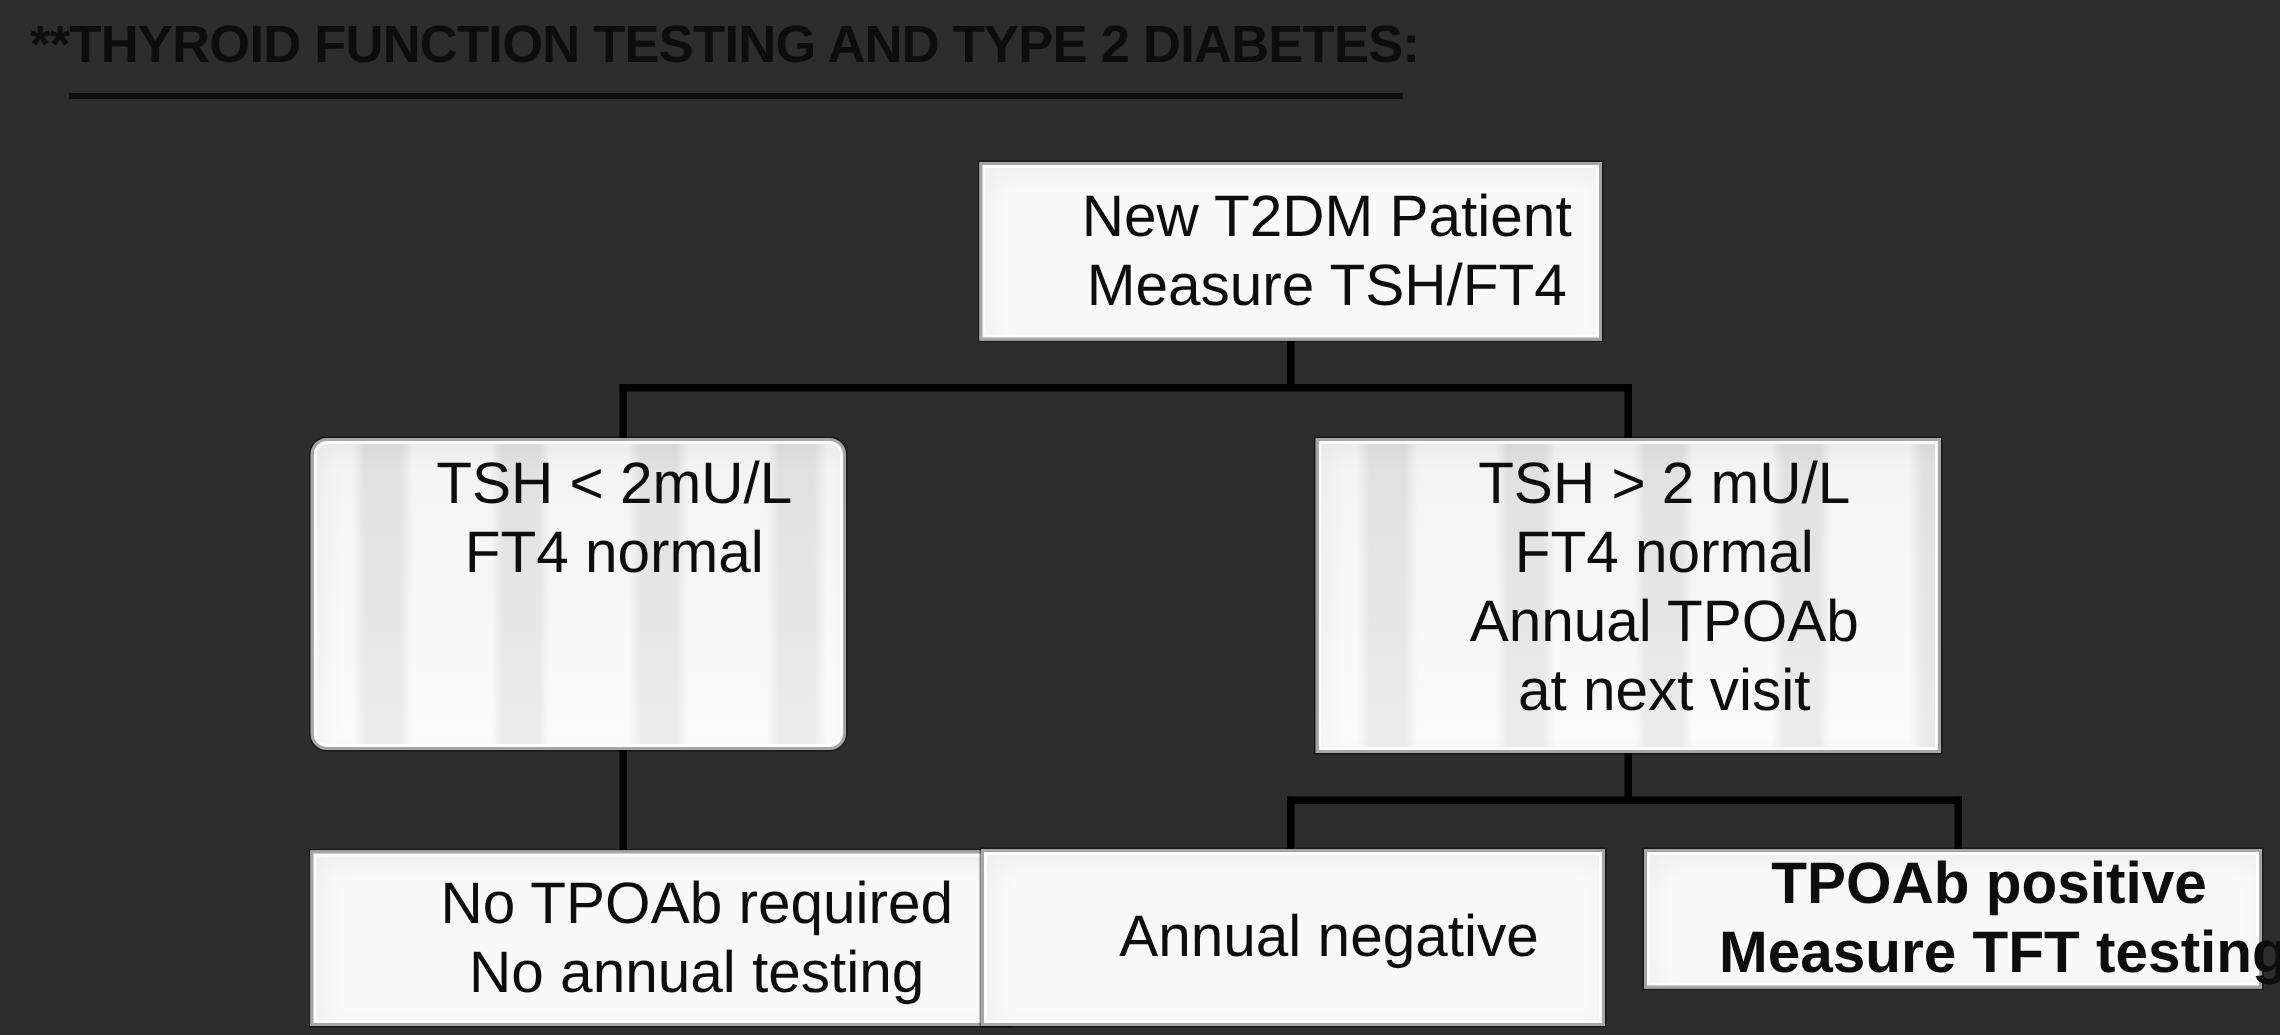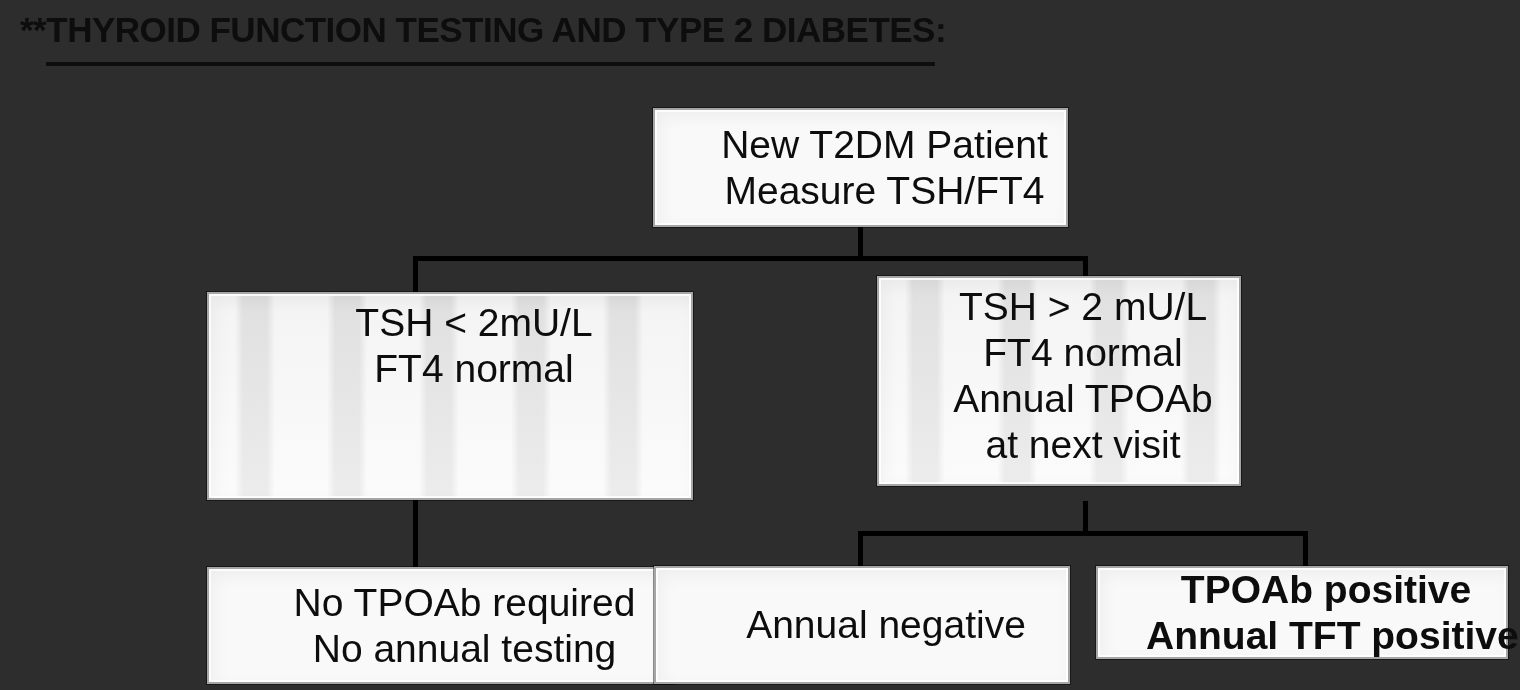--- a/index.html
+++ b/index.html
@@ -78,7 +78,7 @@
     <div class="ln">Measure TSH/FT4</div>
   </div>
 
-  <div class="node topalign shaded" style="left:207px;top:292px;width:486px;height:208px;">
+  <div class="node topalign shaded" style="left:207px;top:292px;width:357px;height:208px;border-radius:11px;">
     <div class="ln">TSH &lt; 2mU/L</div>
     <div class="ln">FT4 normal</div>
   </div>

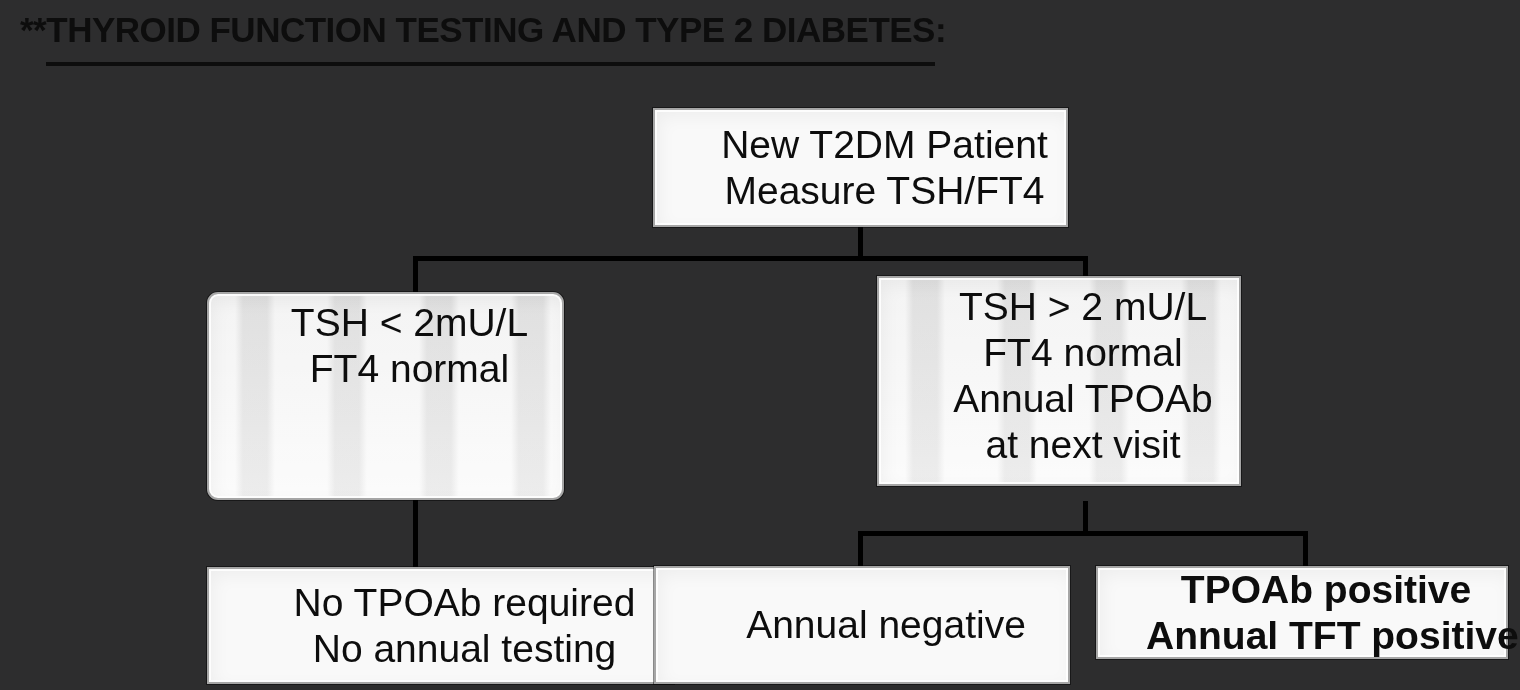--- a/index.html
+++ b/index.html
@@ -83,7 +83,7 @@
     <div class="ln">FT4 normal</div>
   </div>
 
-  <div class="node topalign shaded" style="left:877px;top:276px;width:364px;height:210px;">
+  <div class="node topalign shaded" style="left:877px;top:292px;width:417px;height:210px;">
     <div class="ln">TSH &gt; 2 mU/L</div>
     <div class="ln">FT4 normal</div>
     <div class="ln">Annual TPOAb</div>

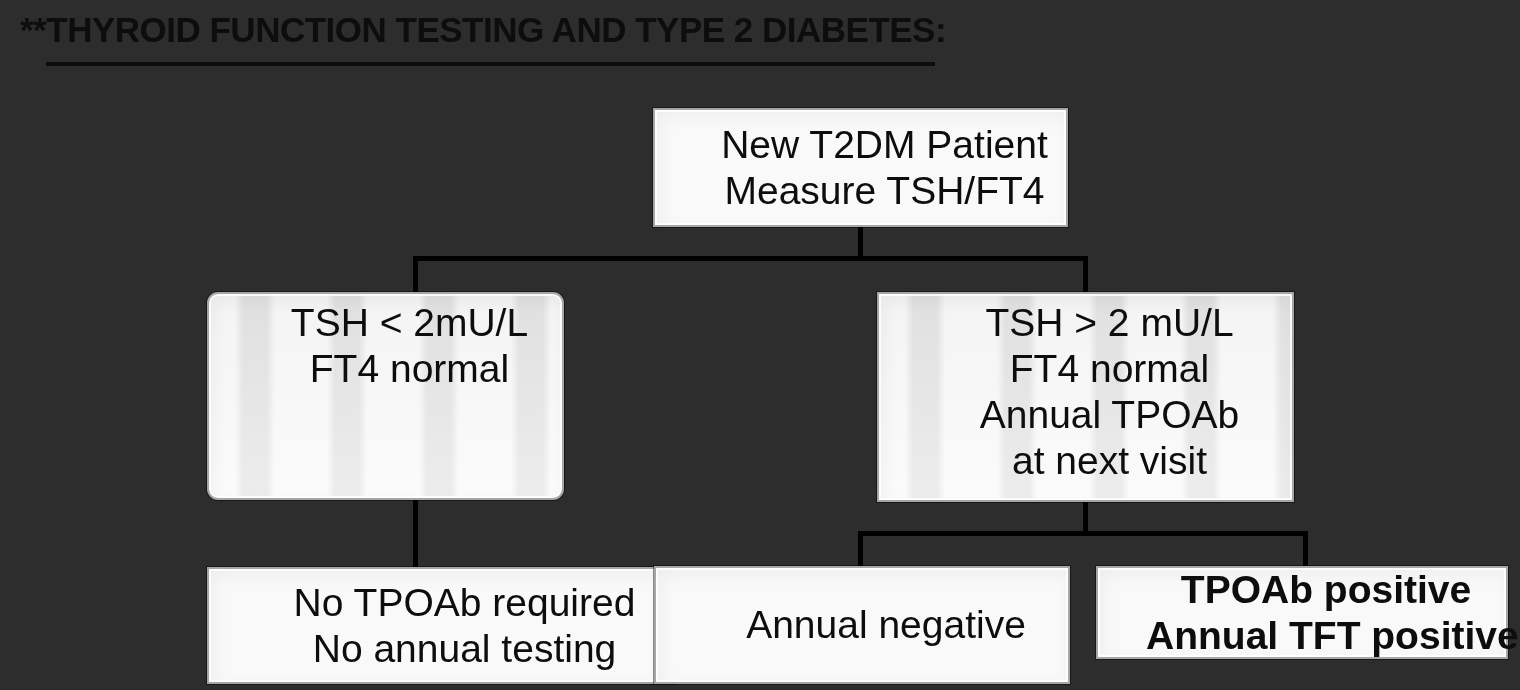--- a/index.html
+++ b/index.html
@@ -101,7 +101,7 @@
 
   <div class="node center" style="left:1096px;top:566px;width:412px;height:93px;font-weight:bold;">
     <div class="ln">TPOAb positive</div>
-    <div class="ln">Annual TFT positive</div>
+    <div class="ln">Measure TFT testing</div>
   </div>
 
 </div>

